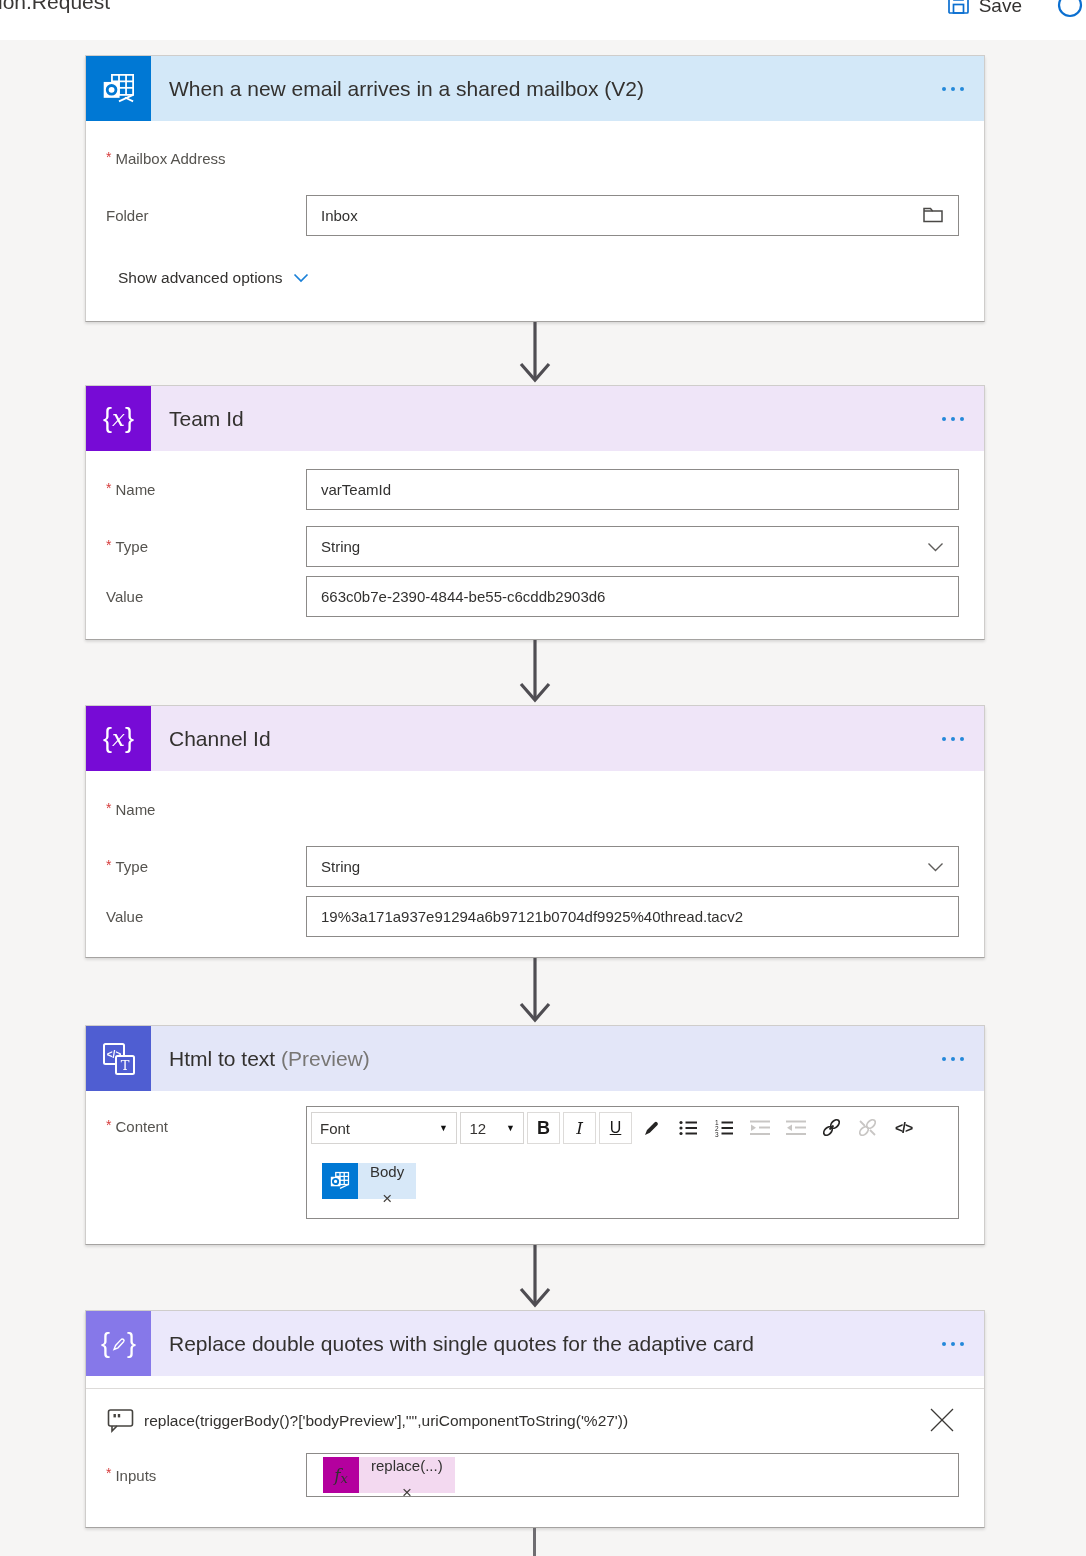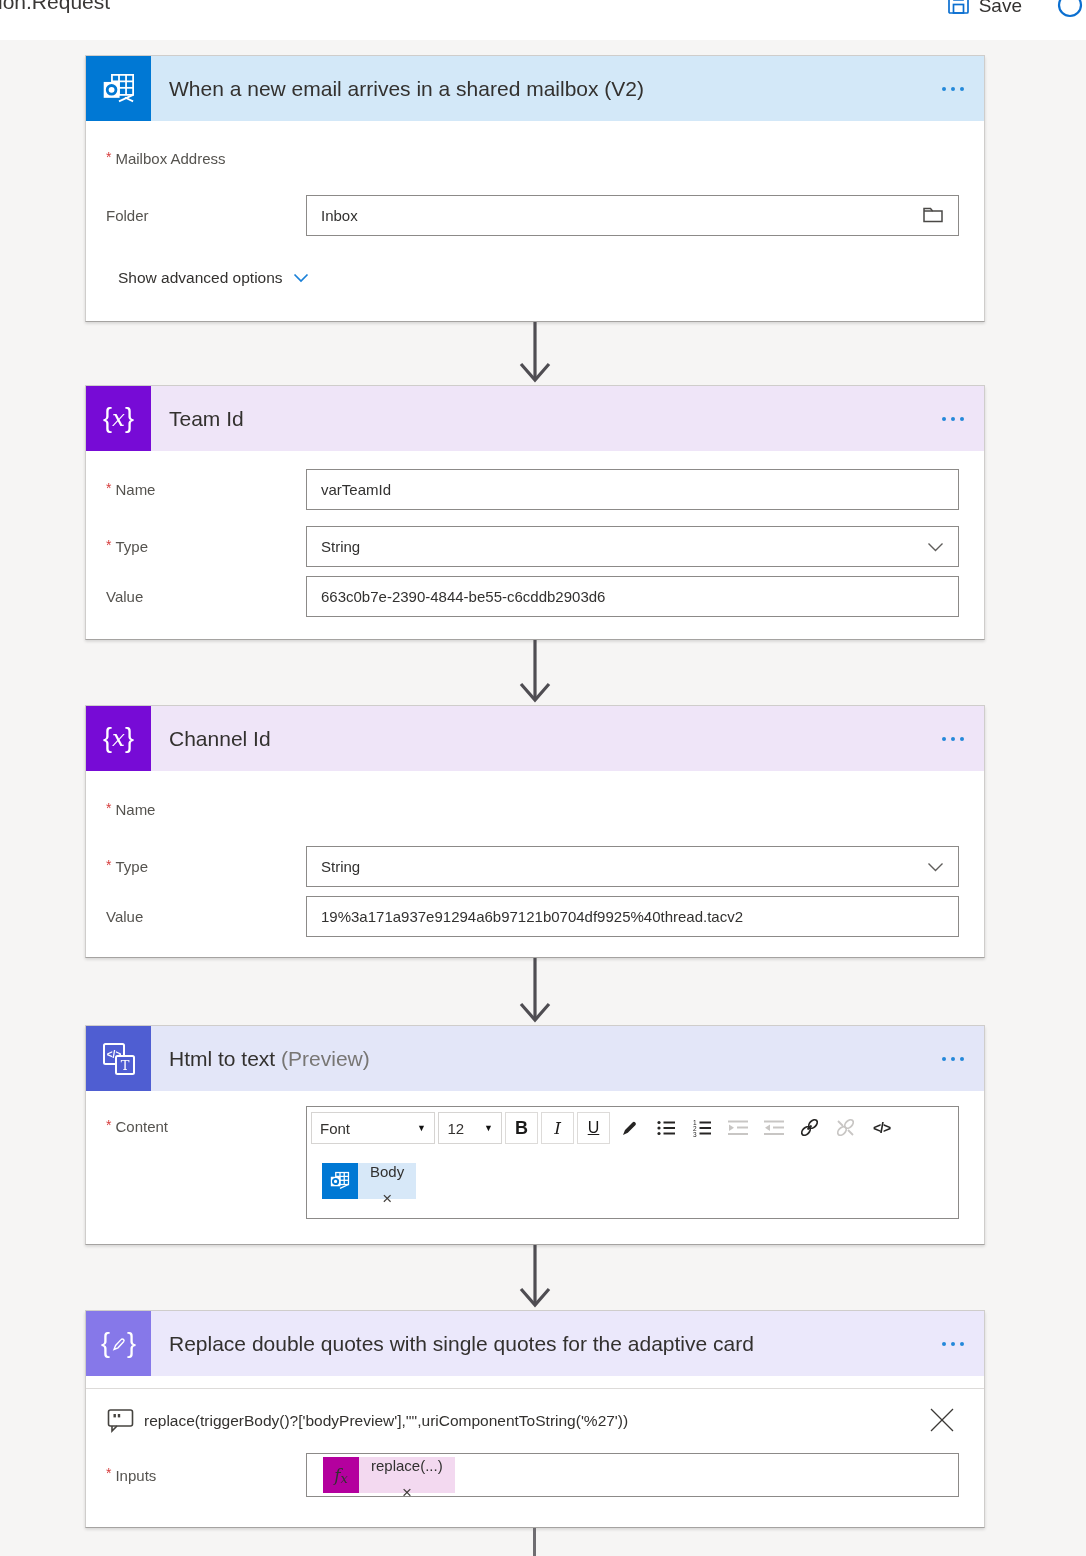--- a/index.html
+++ b/index.html
@@ -39,7 +39,7 @@
   .editor{position:absolute;left:220px;top:80px;width:653px;height:113px;border:1px solid #8c8a88;box-sizing:border-box;background:#fff;}
   .rtbar{display:flex;align-items:center;height:42px;padding:0 4px;gap:3px;}
   .rt-dd{height:32px;border:1px solid #d6d4d2;display:flex;align-items:center;padding:0 8px;font-size:15px;color:#33312f;cursor:pointer;box-sizing:border-box;}
-  .rt-font{width:124px;justify-content:space-between;}
+  .rt-font{width:146px;justify-content:space-between;}
   .rt-size{width:64px;justify-content:flex-end;gap:20px;}
   .rt-caret{font-size:9px;color:#111;}
   .rt-btn{width:33px;height:32px;display:flex;align-items:center;justify-content:center;cursor:pointer;box-sizing:border-box;}

